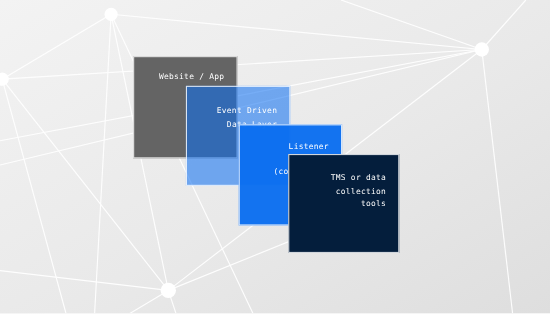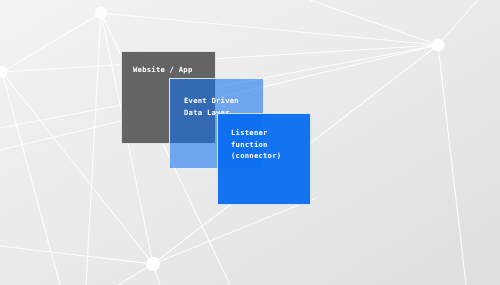--- a/index.html
+++ b/index.html
@@ -35,11 +35,12 @@
     border: 1px solid rgba(255,255,255,0.82);
     color: #ffffff;
     font-size: 7.2px;
-    font-weight: bold;
+    font-weight: normal;
     line-height: 1.62;
     letter-spacing: 0.25px;
     white-space: pre-line;
     padding: 12px 11px 0 11px;
+    text-align: right;
   }
 
   

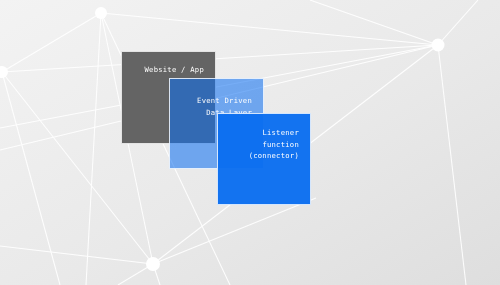--- a/index.html
+++ b/index.html
@@ -141,6 +141,9 @@
   <div class="box" id="box-listener">Listener function
 (connector)</div>
 
+  <div class="box" id="box-tms">TMS or data
+collection
+tools</div>
 
 </div>
 

